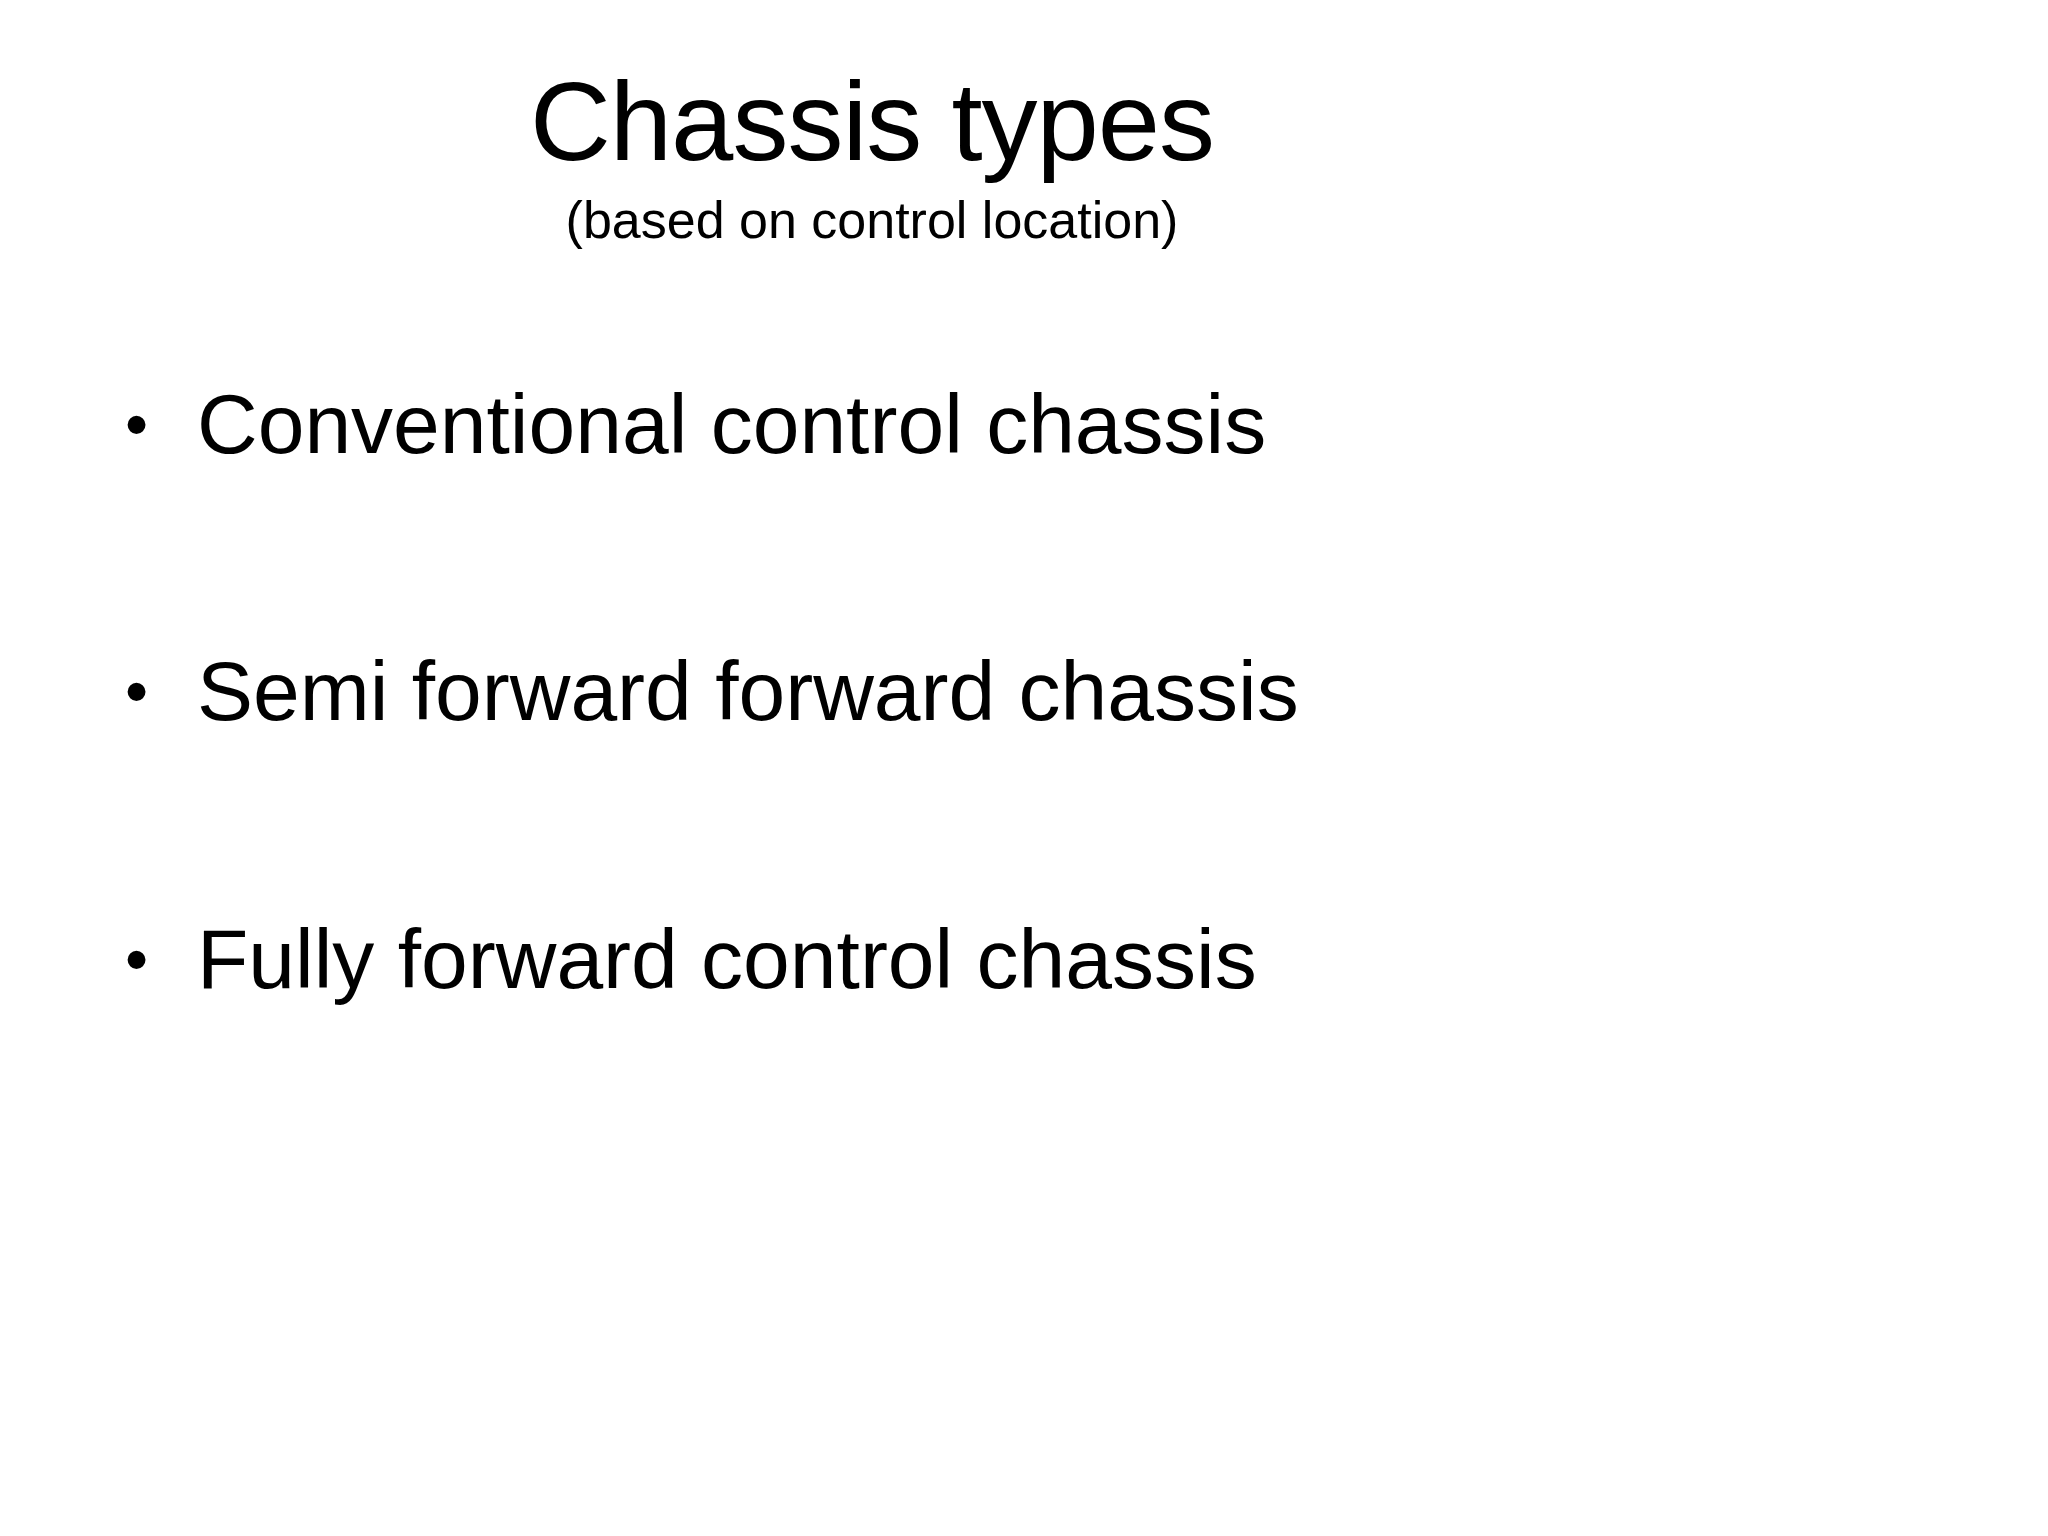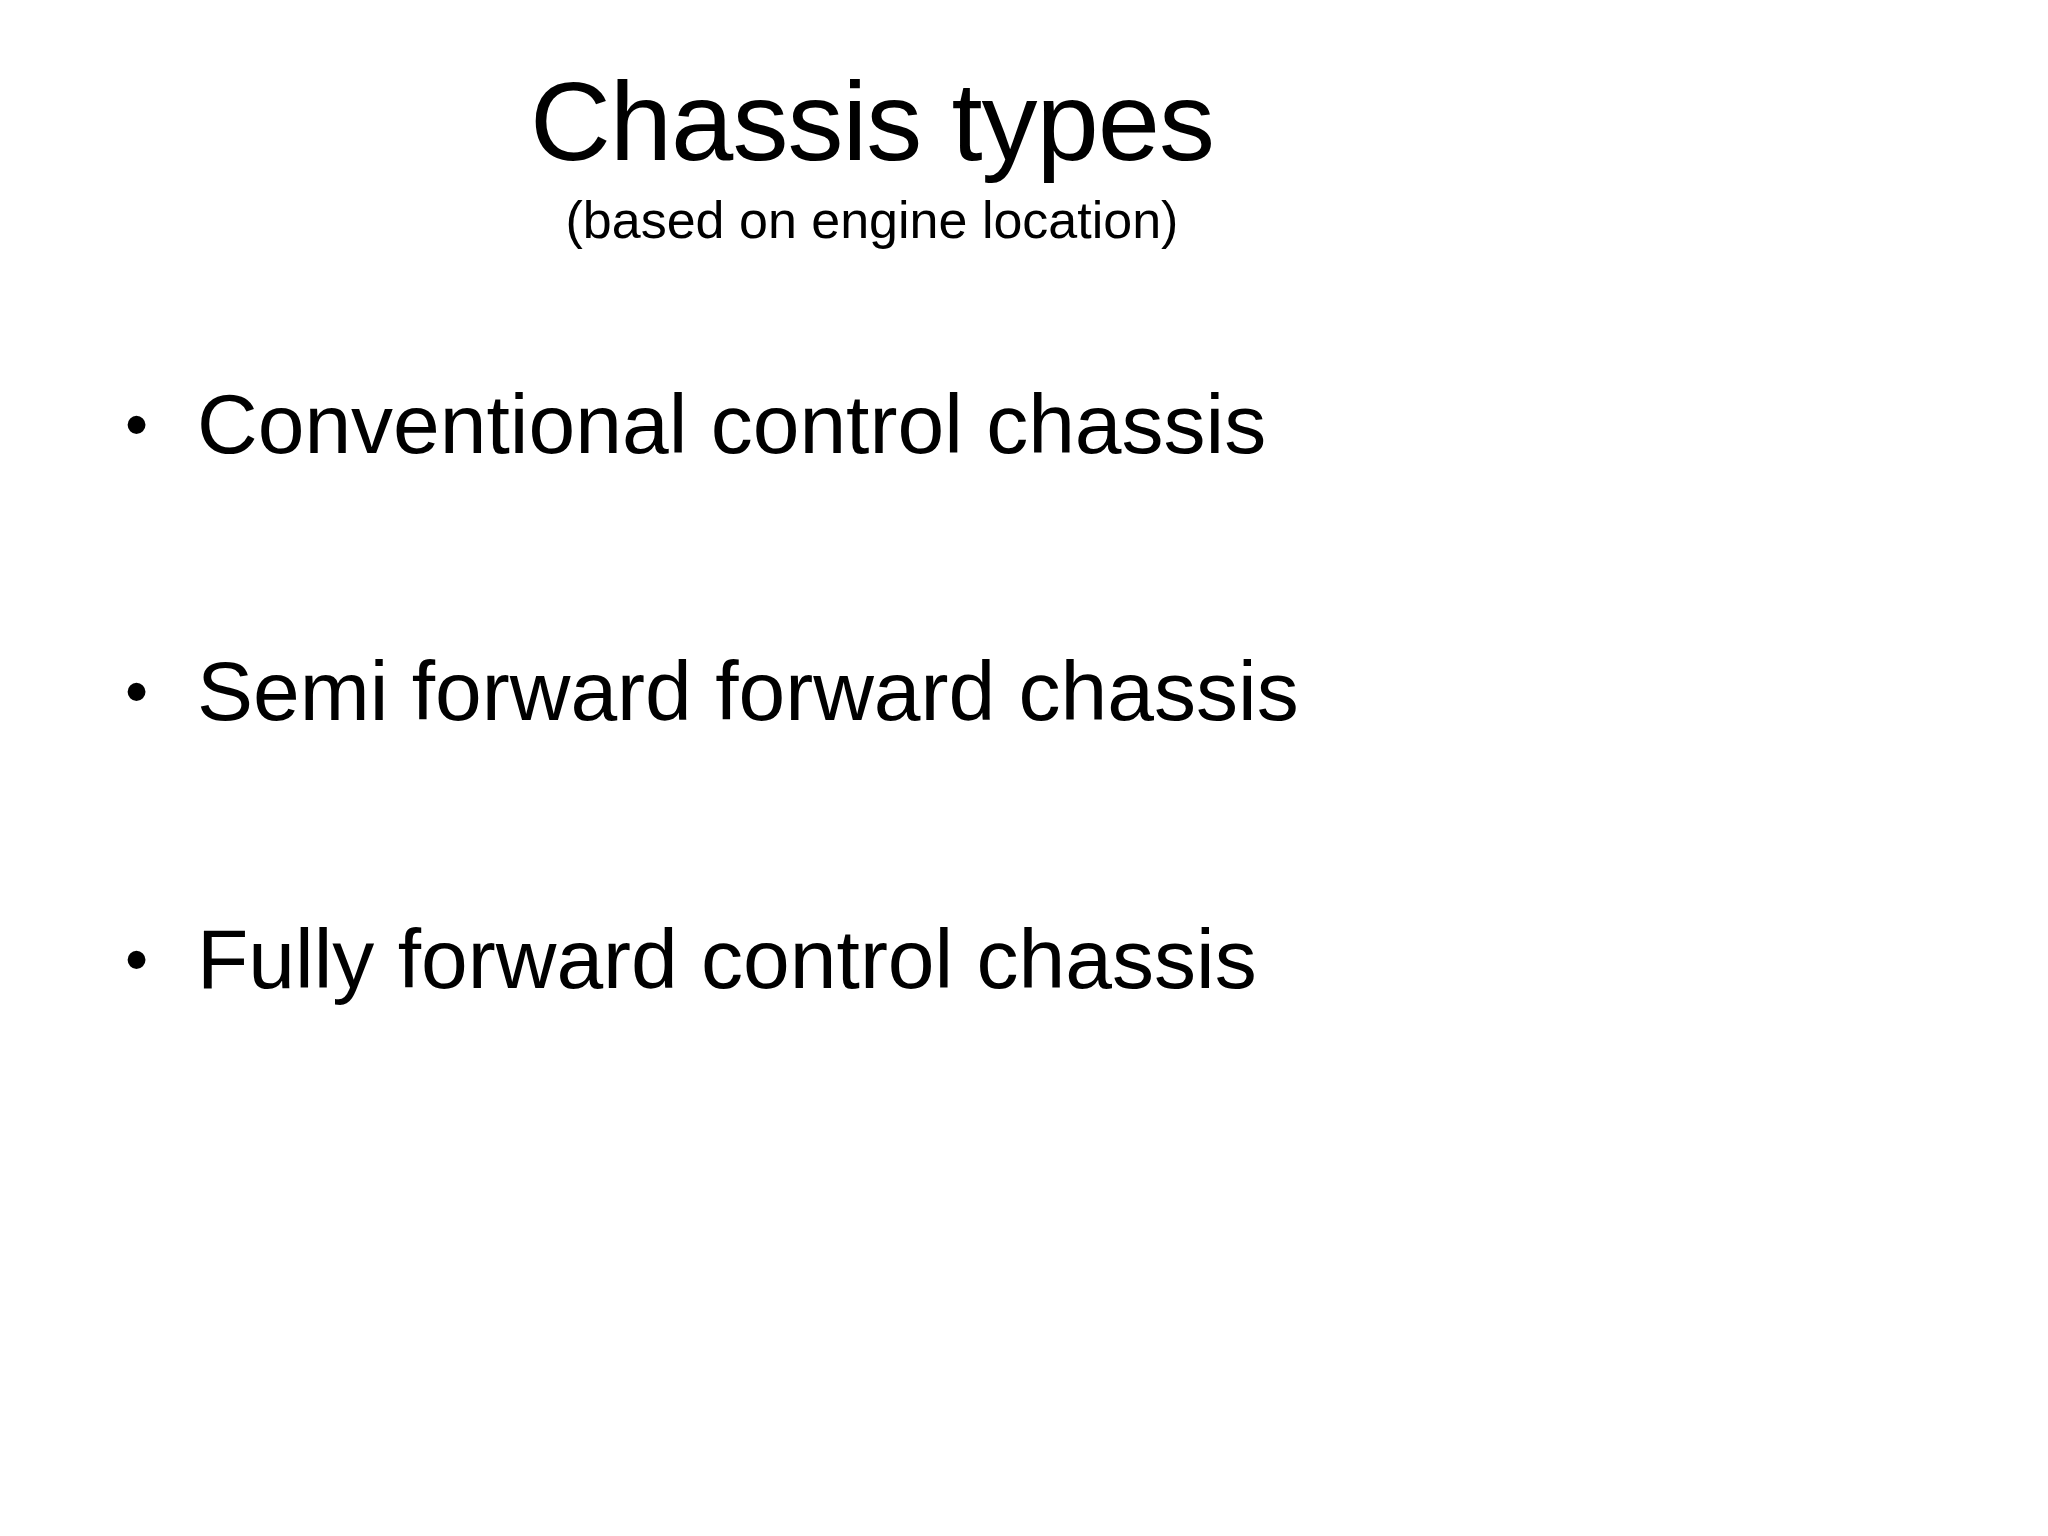--- a/index.html
+++ b/index.html
@@ -65,7 +65,7 @@
 
   <div class="slide-header">
     <h1 class="slide-title">Chassis types</h1>
-    <div class="slide-subtitle">(based on engine location)</div>
+    <div class="slide-subtitle">(based on control location)</div>
   </div>
 
   <ul class="bullet-list">

